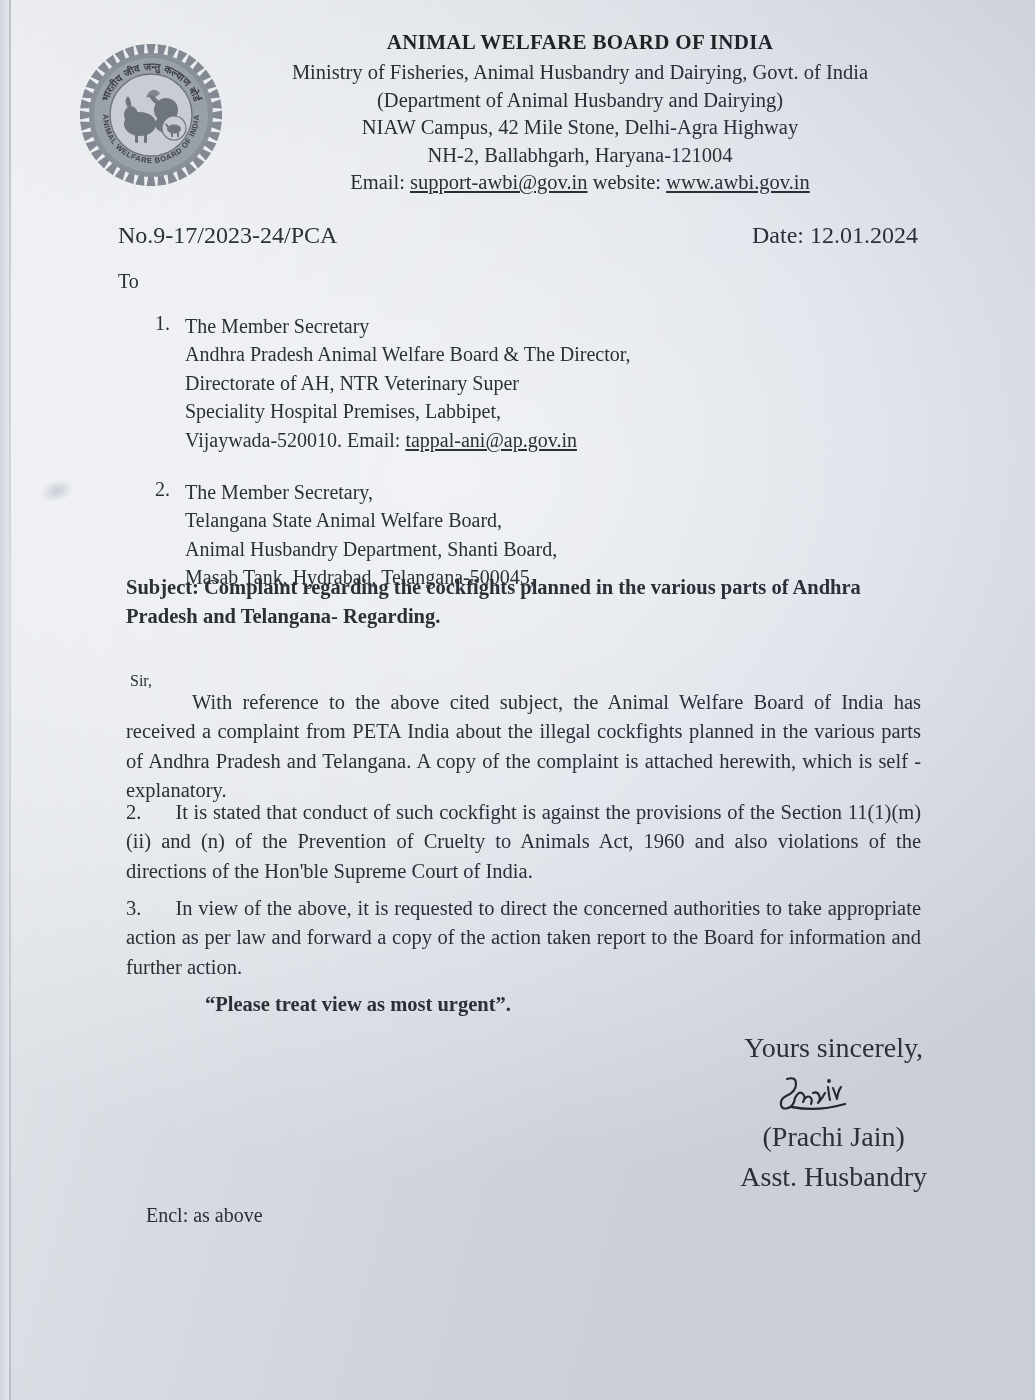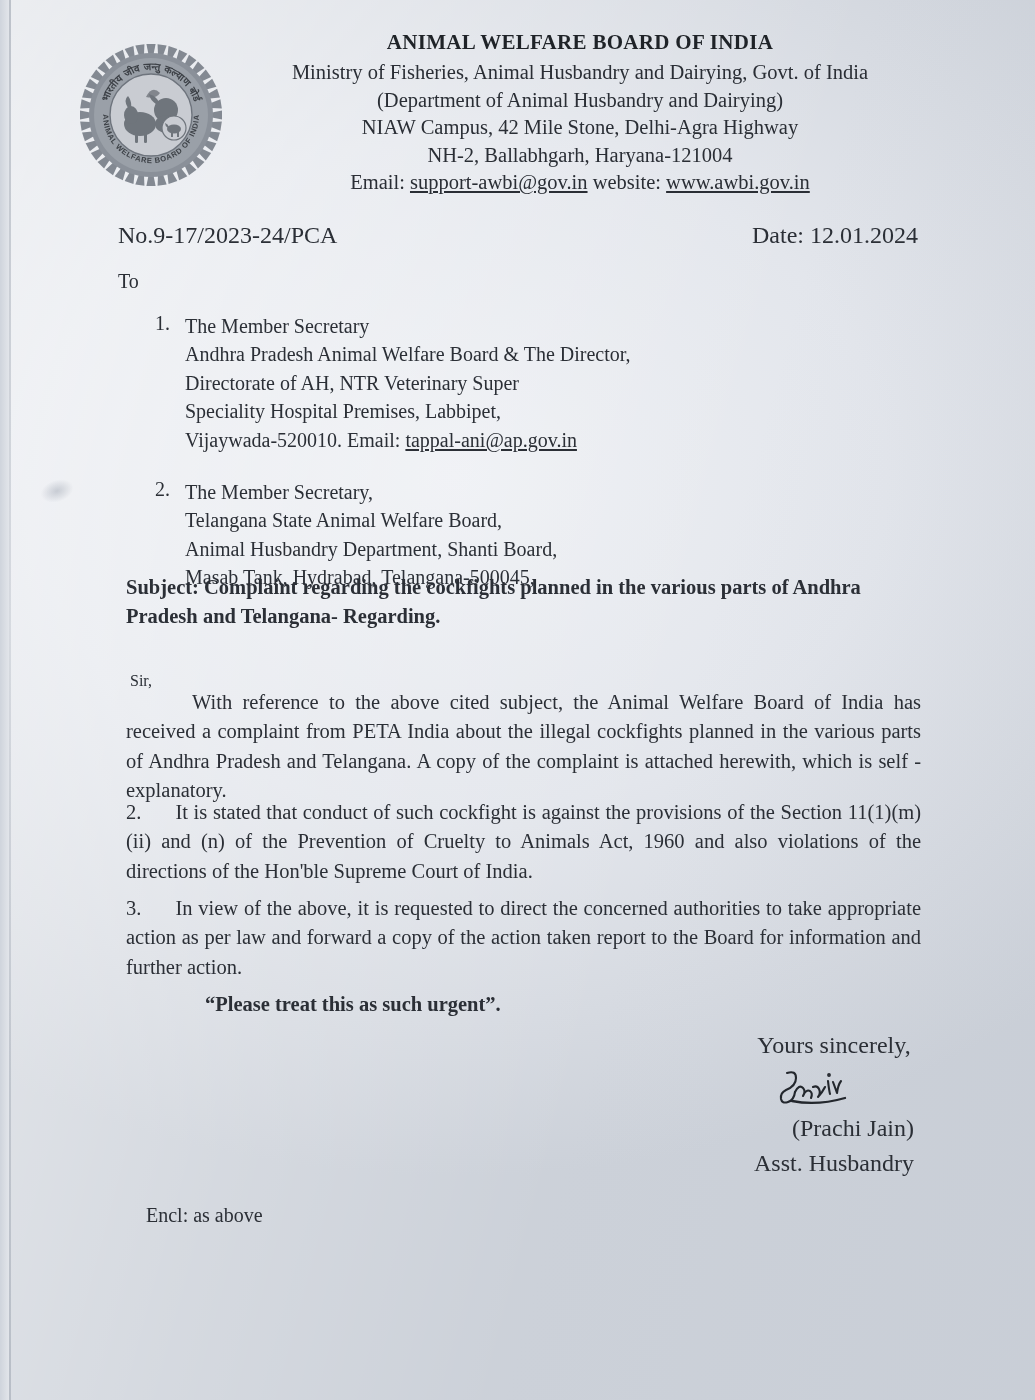--- a/index.html
+++ b/index.html
@@ -331,7 +331,7 @@
     <span class="num-lead">3.</span><span>In view of the above, it is requested to direct the concerned authorities to take appropriate action as per law and forward a copy of the action taken report to the Board for information and further action.</span>
   </div>
 
-  <div class="urgent">“Please treat this as such urgent”.</div>
+  <div class="urgent">“Please treat view as most urgent”.</div>
 
   <div class="sign-block">
     <div class="sincerely">Yours sincerely,</div>

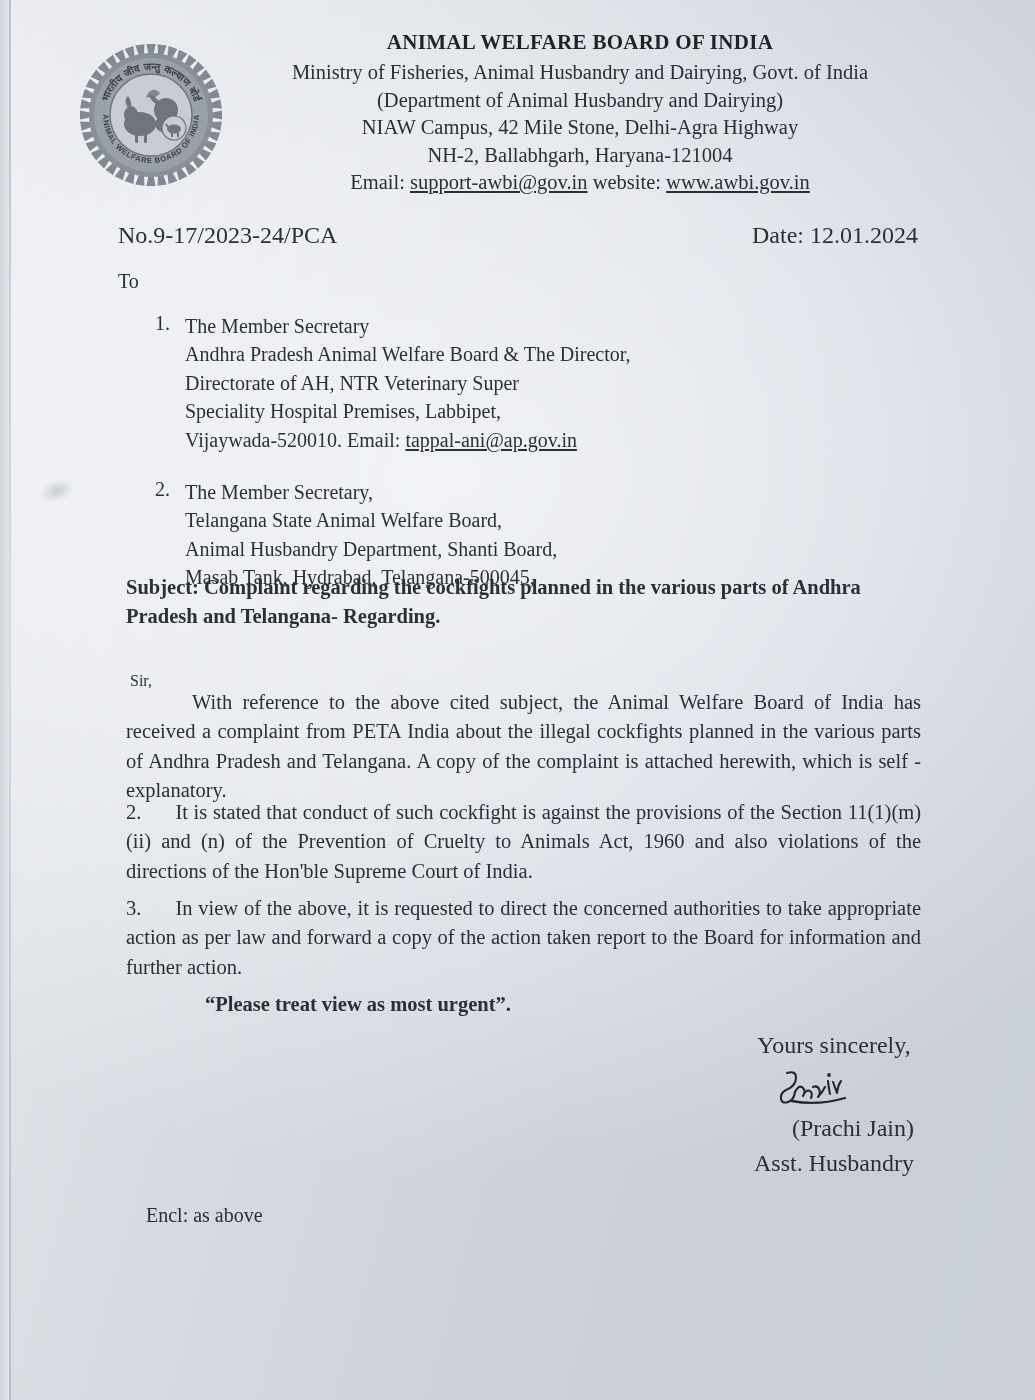--- a/index.html
+++ b/index.html
@@ -150,9 +150,9 @@
   
   .sign-block {
     position: absolute;
-    right: 121px; top: 1028px;
+    right: 108px; top: 1028px;
     text-align: center;
-    font-size: 24px;
+    font-size: 28px;
     line-height: 1.45;
   }
   .sincerely { white-space: nowrap; }

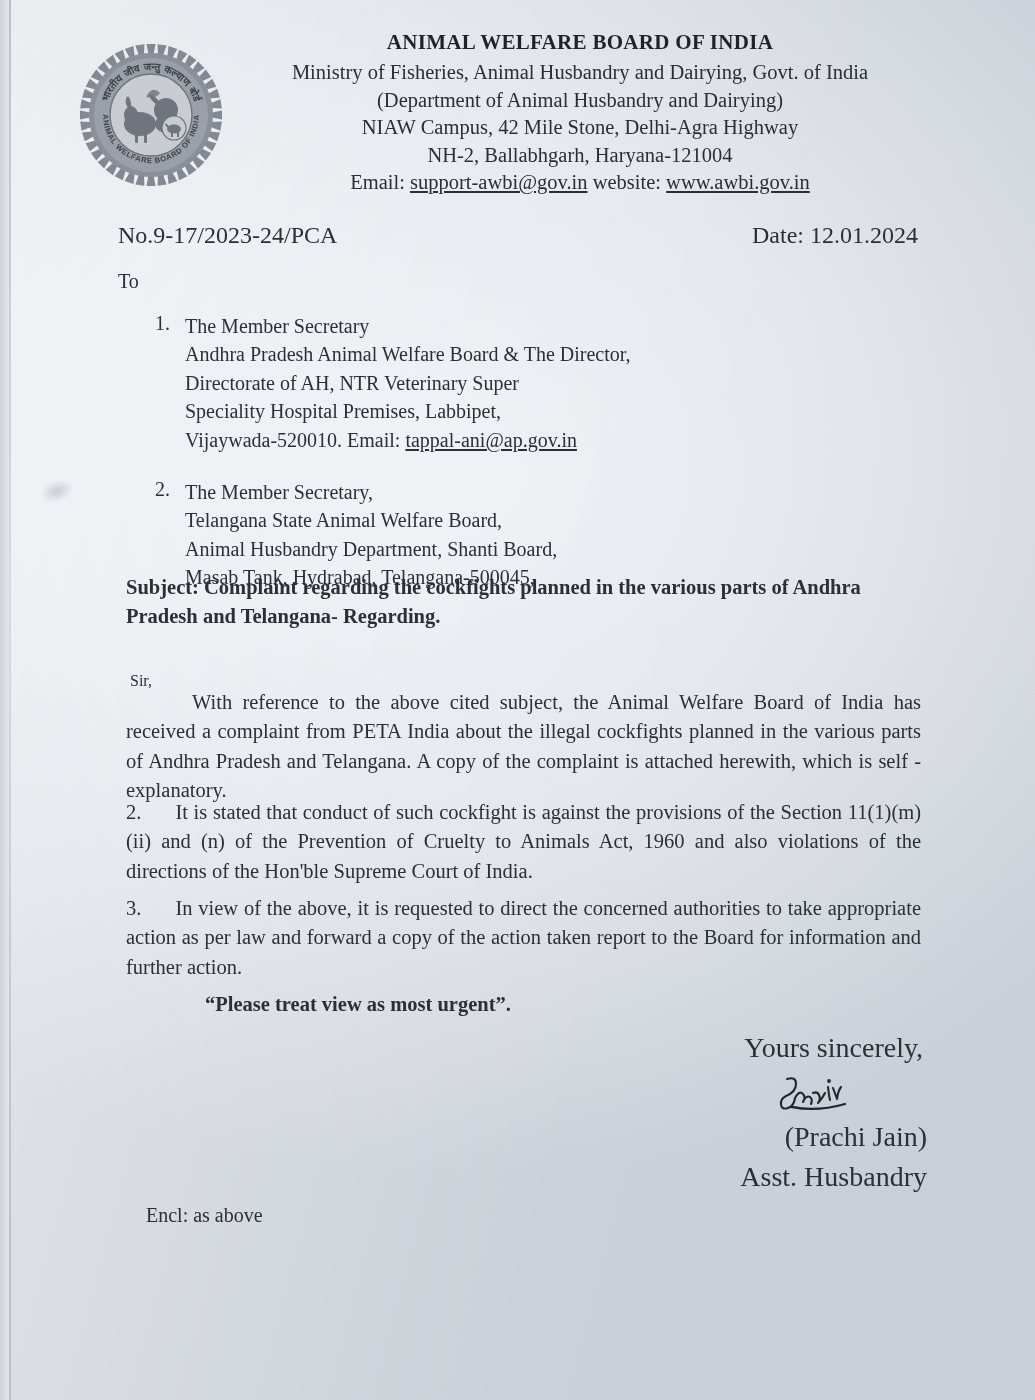--- a/index.html
+++ b/index.html
@@ -162,7 +162,7 @@
     position: relative;
   }
   .signature svg { position: absolute; left: 50%; transform: translateX(-50%); top: 0; }
-  .sign-name { white-space: nowrap; text-align: right; }
+  .sign-name { white-space: nowrap; }
   .sign-title { white-space: nowrap; }
 
   

